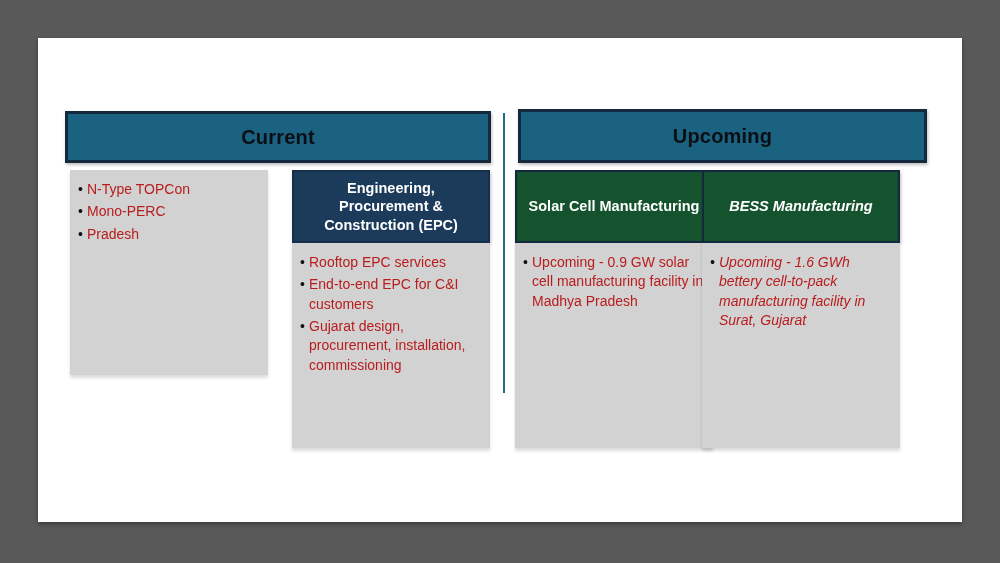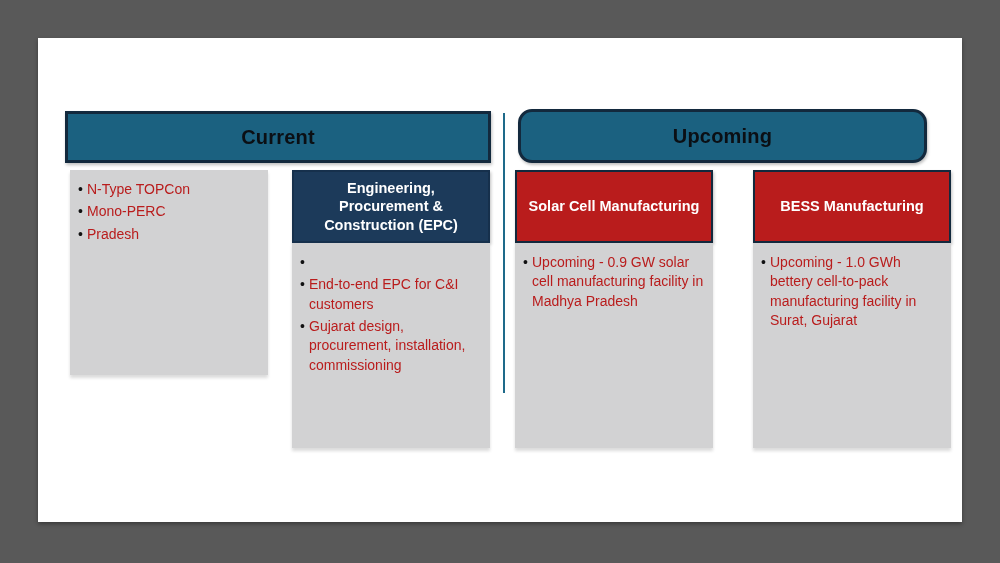--- a/index.html
+++ b/index.html
@@ -26,7 +26,7 @@
     font-size: 20px; font-weight: bold; color: #0b0f14; letter-spacing: 0.2px;
   }
   #bar-current  { left: 27px;  top: 73px; width: 426px; height: 52px; }
-  #bar-upcoming { left: 480px; top: 71px; width: 409px; height: 54px; border-radius: 14px; }
+  #bar-upcoming { left: 480px; top: 71px; width: 409px; height: 54px; }
   .divider {
     position: absolute; left: 465px; top: 75px; width: 2px; height: 280px;
     background: #1E6A8A;

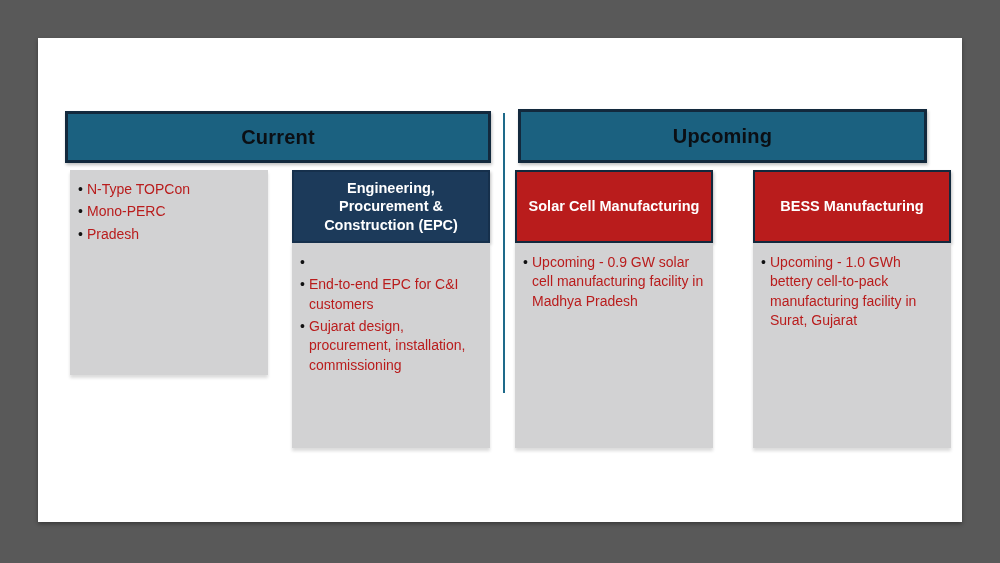--- a/index.html
+++ b/index.html
@@ -44,7 +44,7 @@
     box-shadow: 1px 2px 3px rgba(0,0,0,0.25);
   }
   .card-header.navy   { background: #1C3A5A; border: 2px solid #16304C; }
-  .card-header.orange { background: #b91c1c; border: 2px solid #13293D; text-align: center; }
+  .card-header.orange { background: #14532d; border: 2px solid #13293D; text-align: center; }
   .card-header .card-title {
     color: #ffffff; font-weight: bold; font-size: 14.5px; line-height: 1.28;
   }

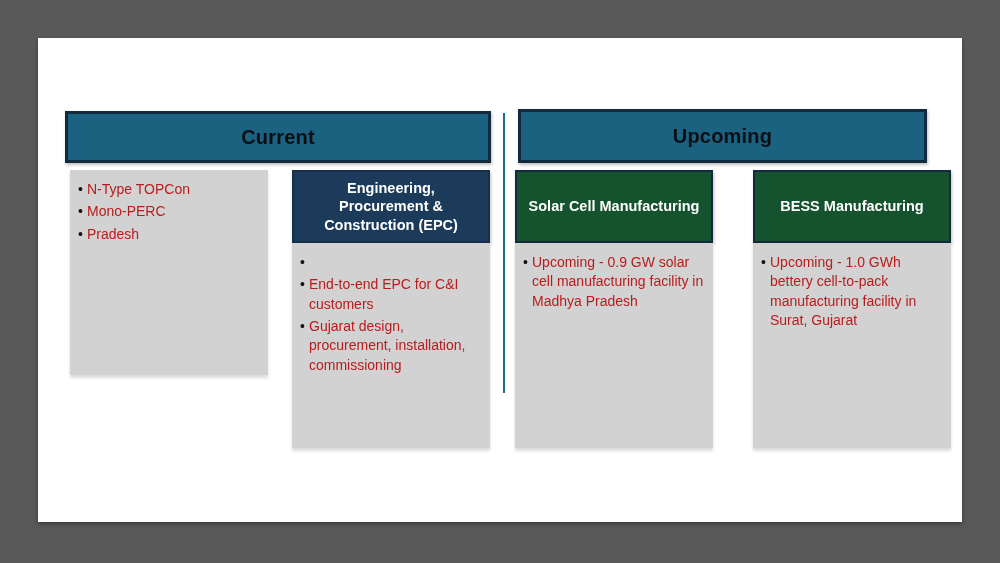--- a/index.html
+++ b/index.html
@@ -35,7 +35,7 @@
   #card-0 { left: 32px;  top: 132px; }
   #card-1 { left: 254px; top: 132px; }
   #card-2 { left: 477px; top: 132px; }
-  #card-3 { left: 715px; top: 132px; }
+  #card-3 { left: 664px; top: 132px; font-style: italic; }
   .card-header {
     height: 73px;
     display: flex; align-items: center; justify-content: center;

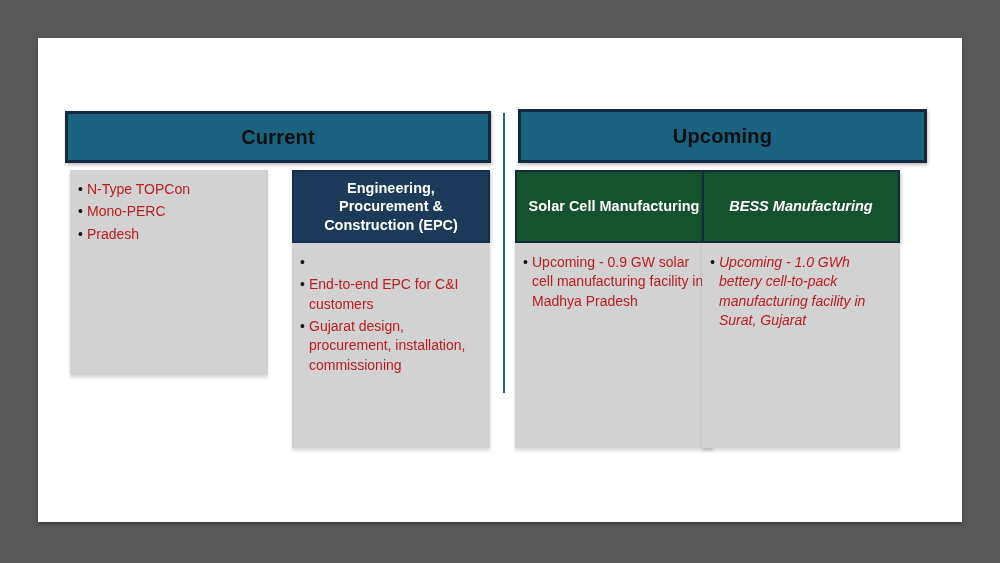--- a/index.html
+++ b/index.html
@@ -101,6 +101,7 @@
       <div class="card-body">
         <div class="bullet-row">
           <span class="bullet-dot">•</span>
+          <span class="bullet-text">Rooftop EPC services</span>
         </div>
         <div class="bullet-row">
           <span class="bullet-dot">•</span>

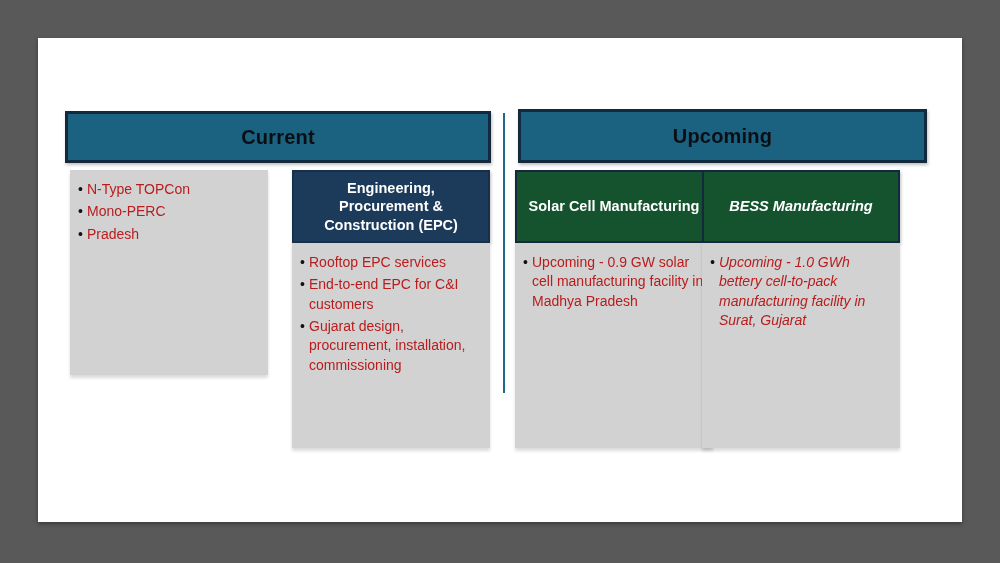--- a/index.html
+++ b/index.html
@@ -133,7 +133,7 @@
       <div class="card-body">
         <div class="bullet-row">
           <span class="bullet-dot">•</span>
-          <span class="bullet-text">Upcoming - 1.0 GWh bettery cell-to-pack manufacturing facility in Surat, Gujarat</span>
+          <span class="bullet-text">Upcoming - 1.6 GWh bettery cell-to-pack manufacturing facility in Surat, Gujarat</span>
         </div>
       </div>
     </div>

